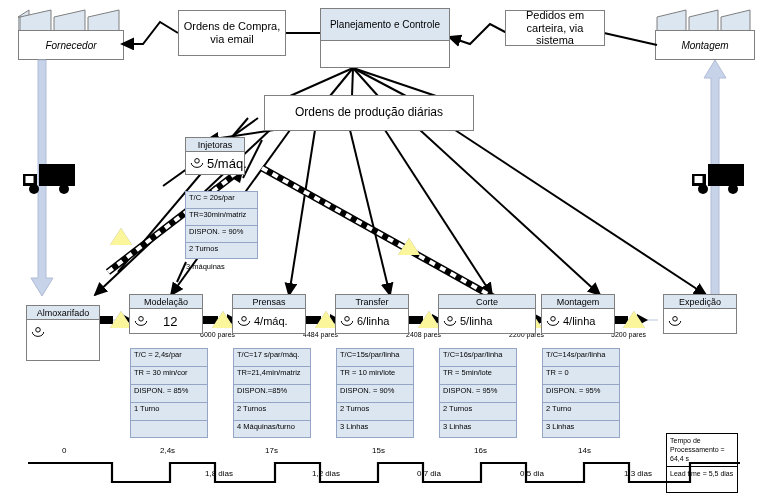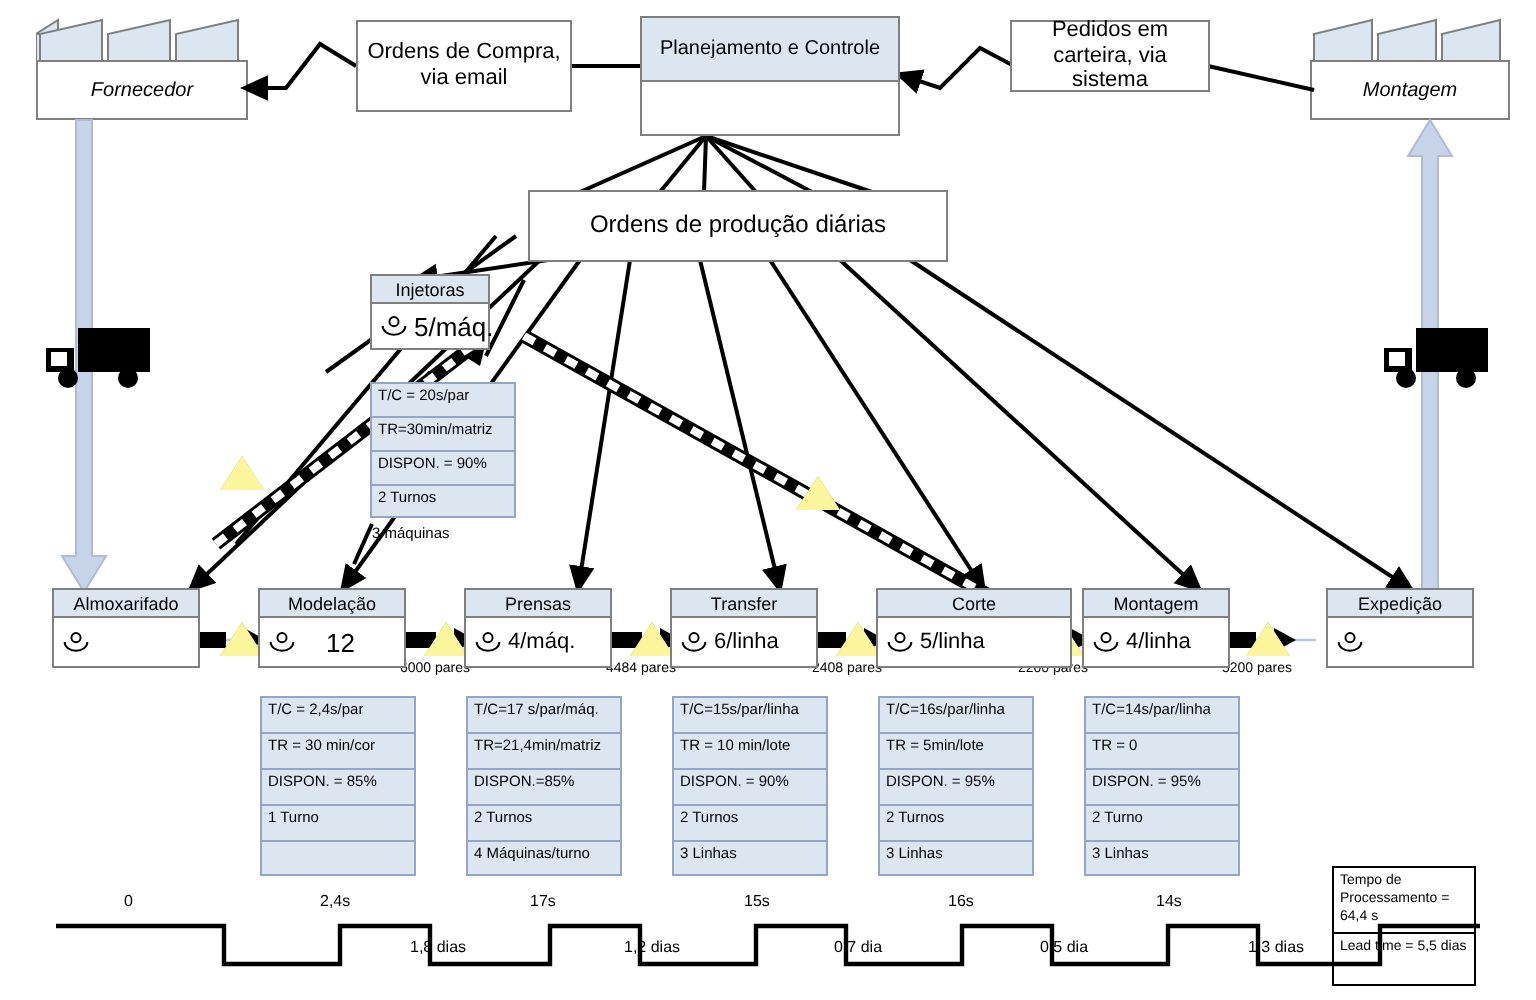--- a/index.html
+++ b/index.html
@@ -232,7 +232,7 @@
   <div class="lbl z6" style="left:509px;top:331px;">2200 pares</div>
   <div class="lbl z6" style="left:611px;top:331px;">5200 pares</div>
 
-  <div class="proc" style="left:26px;top:294px;width:74px;height:40px;z-index:6;">
+  <div class="proc" style="left:26px;top:305px;width:74px;height:56px;z-index:6;">
     <div class="hd">Almoxarifado</div>
     <div class="bd" style="height:24px;">
       <svg class="op" viewBox="0 0 16 11">

